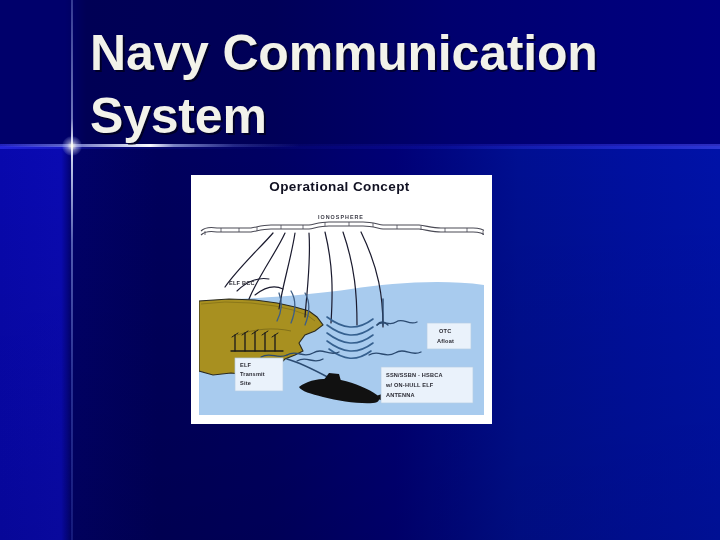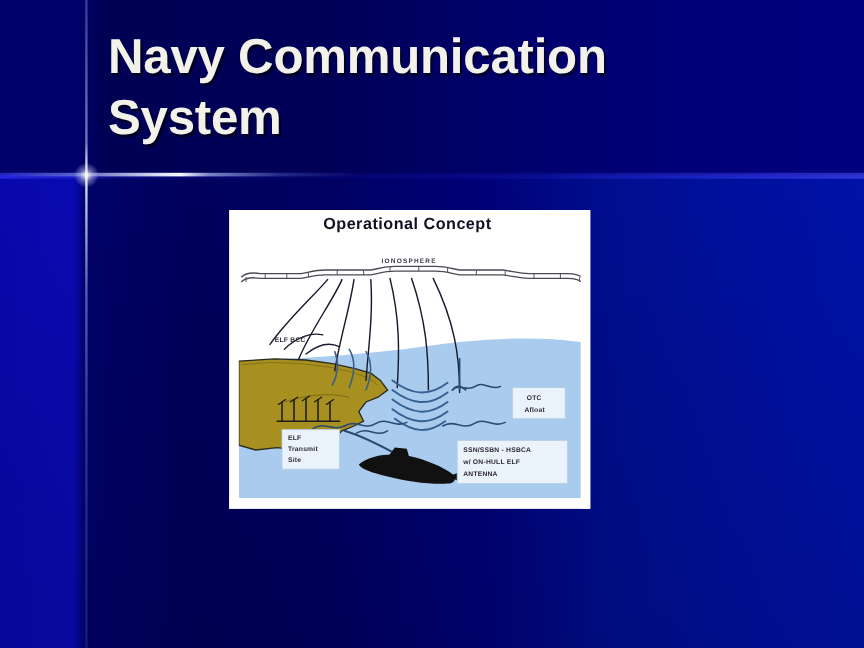--- a/index.html
+++ b/index.html
@@ -109,7 +109,7 @@
     left: 90px; top: 22px;
     width: 560px;
     color: #f2f2ea;
-    font-size: 41px;
+    font-size: 50px;
     font-weight: bold;
     line-height: 1.25;
     letter-spacing: -0.2px;

